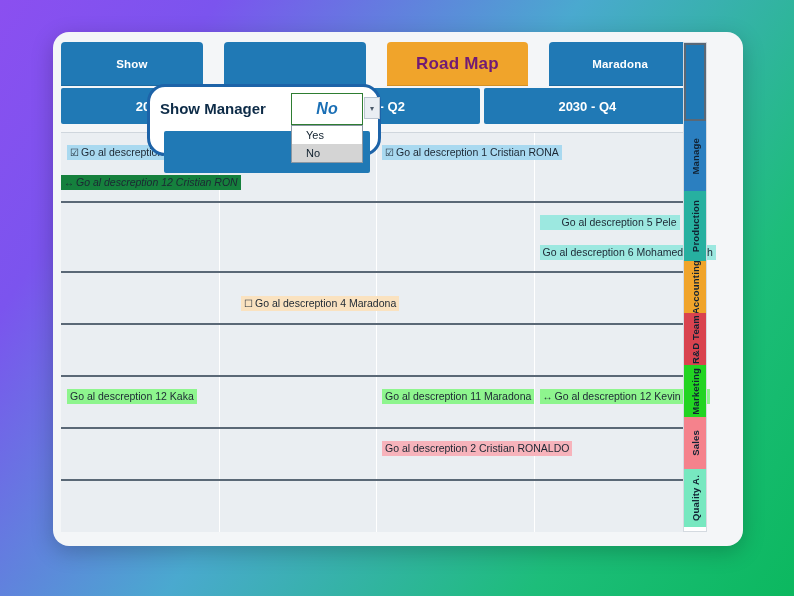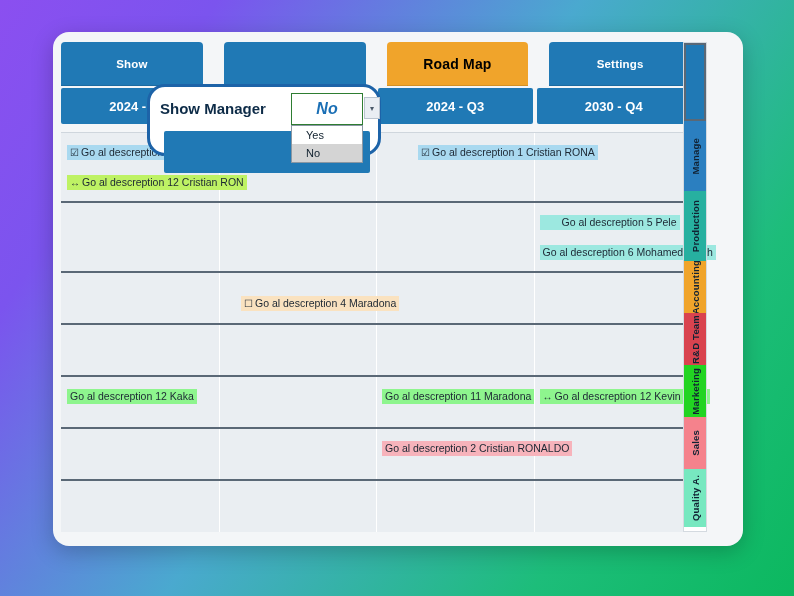--- a/index.html
+++ b/index.html
@@ -56,8 +56,8 @@
   }
   .tab.active {
     background: #f0a42b;
-    color: #000000;
-    font-size: 14px;
+    color: #701a75;
+    font-size: 17px;
   }
 
   

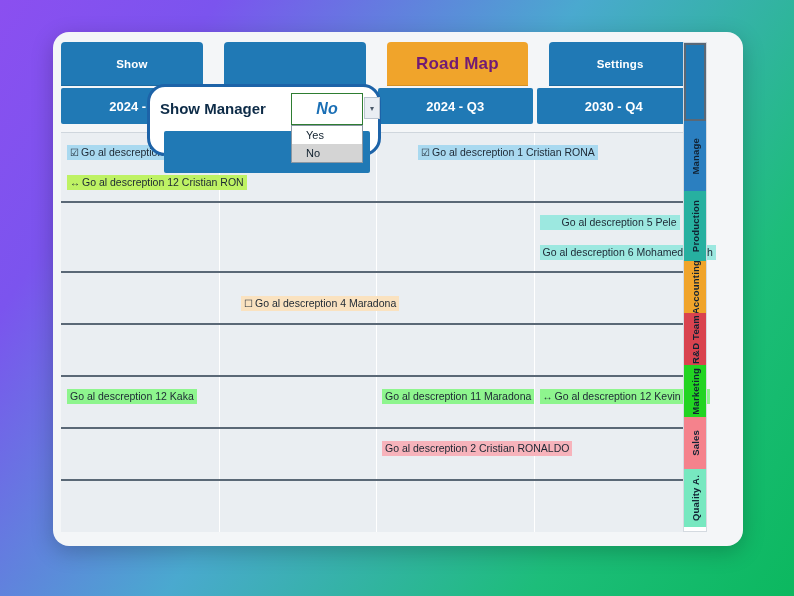--- a/index.html
+++ b/index.html
@@ -245,7 +245,7 @@
           <span>Road Map</span>
         </div>
         <div class="tab">
-          <span>Settings</span>
+          <span>Maradona</span>
         </div>
       </div>
 

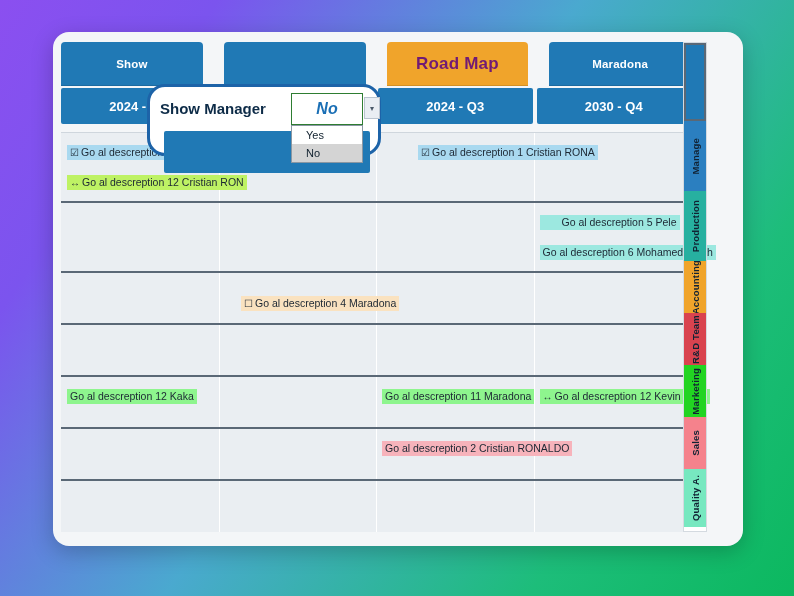--- a/index.html
+++ b/index.html
@@ -257,9 +257,6 @@
           <span>2024 - Q2</span>
         </div>
         <div class="qcell">
-          <span>2024 - Q3</span>
-        </div>
-        <div class="qcell">
           <span>2030 - Q4</span>
         </div>
       </div>

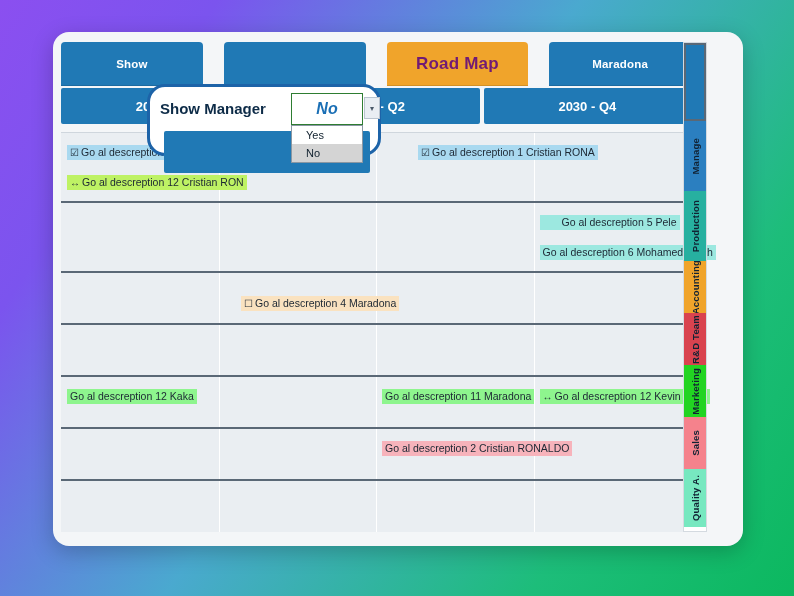--- a/index.html
+++ b/index.html
@@ -270,7 +270,7 @@
     <div class="row" style="top: 0px; height: 70px;">
           <div class="task" style="background: rgb(169, 217, 240); color: rgb(28, 39, 51); left: 6px; top: 12px; max-width: 212.625px;"><span class="tic">☑</span><span>Go al descreption 1 Cristian RONA</span></div>
           <div class="task" style="background: #bef264; color: rgb(28, 39, 51); left: 6px; top: 42px; max-width: 212.625px;"><span class="tic">↔</span><span>Go al descreption 12 Cristian RON</span></div>
-          <div class="task" style="background: rgb(169, 217, 240); color: rgb(28, 39, 51); left: 321px; top: 12px; max-width: 212.625px; margin-left: 36px;"><span class="tic">☑</span><span>Go al descreption 1 Cristian RONA</span></div>
+          <div class="task" style="background: rgb(169, 217, 240); color: rgb(28, 39, 51); left: 321px; top: 12px; max-width: 212.625px;"><span class="tic">☑</span><span>Go al descreption 1 Cristian RONA</span></div>
         </div>
         <div class="row" style="top: 70px; height: 70px;">
           <div class="task" style="background: rgb(156, 232, 224); color: rgb(28, 39, 51); left: 478.5px; top: 12px; max-width: 212.625px; padding-left: 22px;"><span>Go al descreption 5 Pele</span></div>

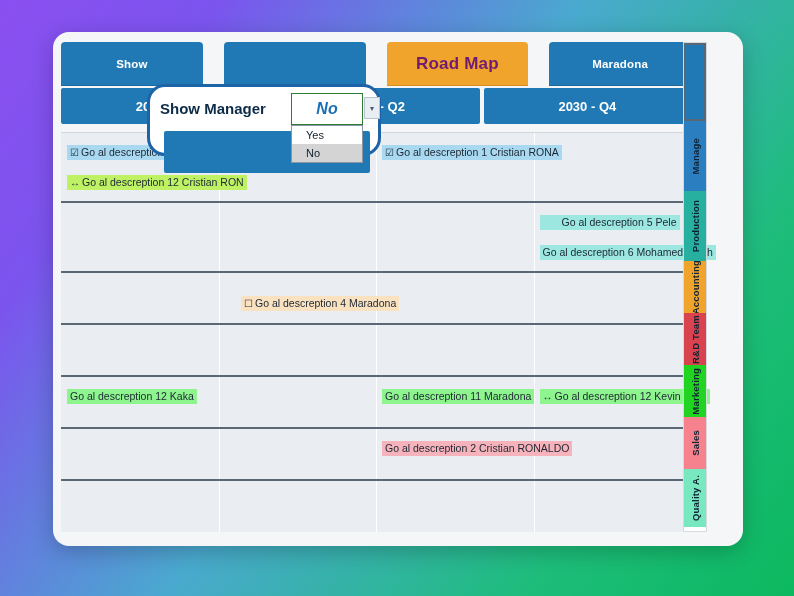--- a/index.html
+++ b/index.html
@@ -269,7 +269,7 @@
         </div>
     <div class="row" style="top: 0px; height: 70px;">
           <div class="task" style="background: rgb(169, 217, 240); color: rgb(28, 39, 51); left: 6px; top: 12px; max-width: 212.625px;"><span class="tic">☑</span><span>Go al descreption 1 Cristian RONA</span></div>
-          <div class="task" style="background: #bef264; color: rgb(28, 39, 51); left: 6px; top: 42px; max-width: 212.625px;"><span class="tic">↔</span><span>Go al descreption 12 Cristian RON</span></div>
+          <div class="task" style="background: #15803d; color: rgb(28, 39, 51); left: 0; top: 42px; max-width: 212.625px; font-style: italic;"><span class="tic">↔</span><span>Go al descreption 12 Cristian RON</span></div>
           <div class="task" style="background: rgb(169, 217, 240); color: rgb(28, 39, 51); left: 321px; top: 12px; max-width: 212.625px;"><span class="tic">☑</span><span>Go al descreption 1 Cristian RONA</span></div>
         </div>
         <div class="row" style="top: 70px; height: 70px;">

